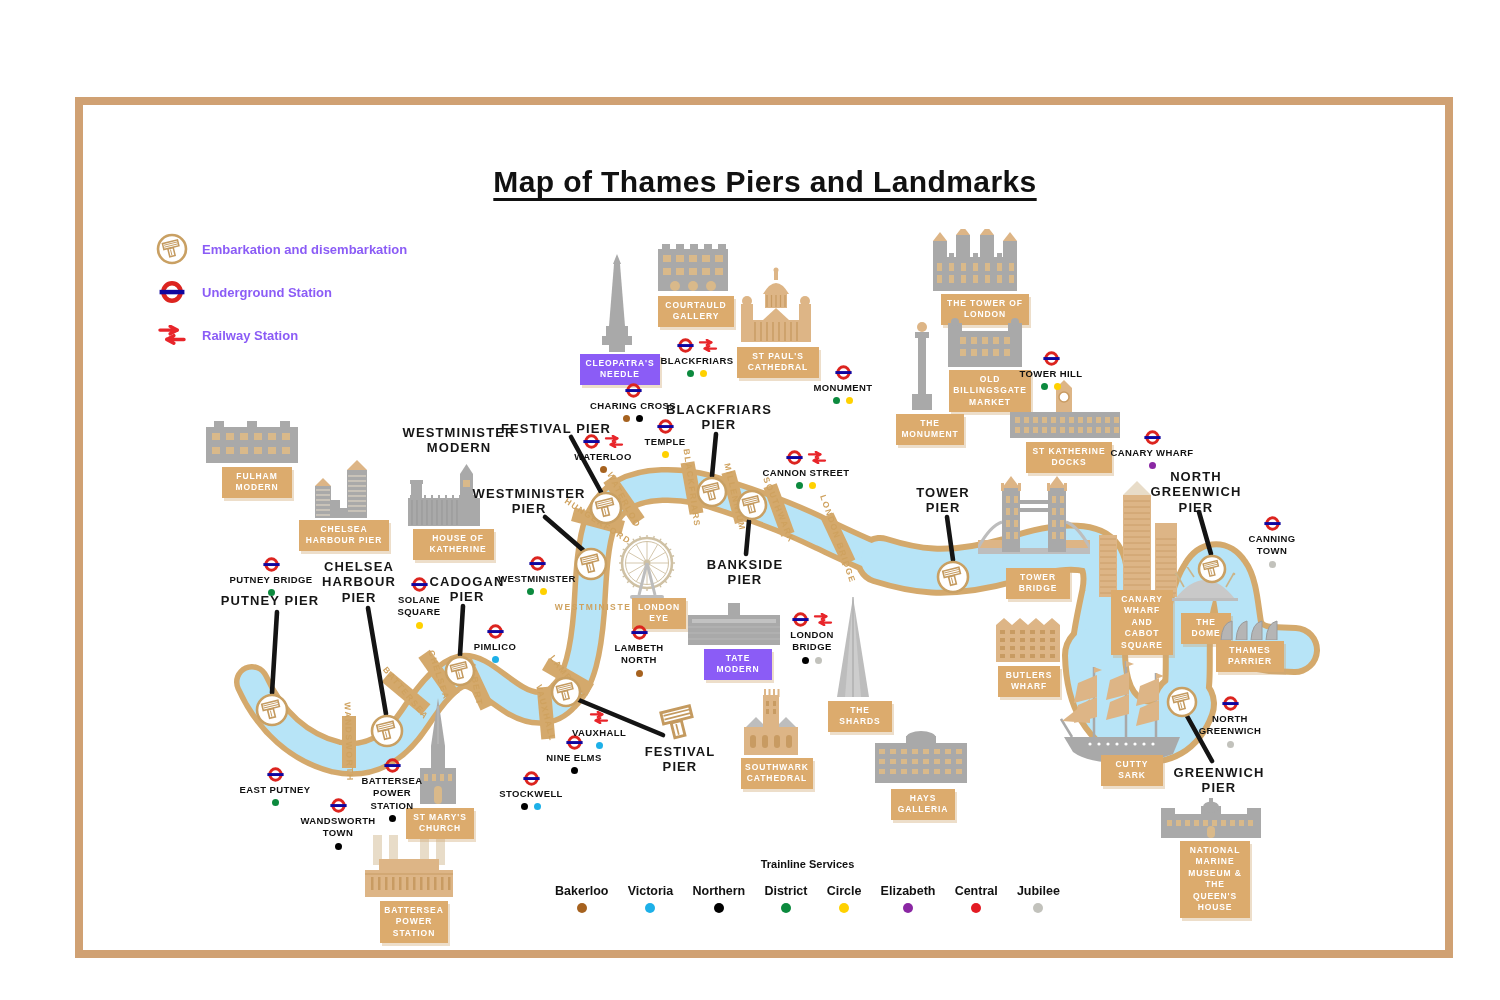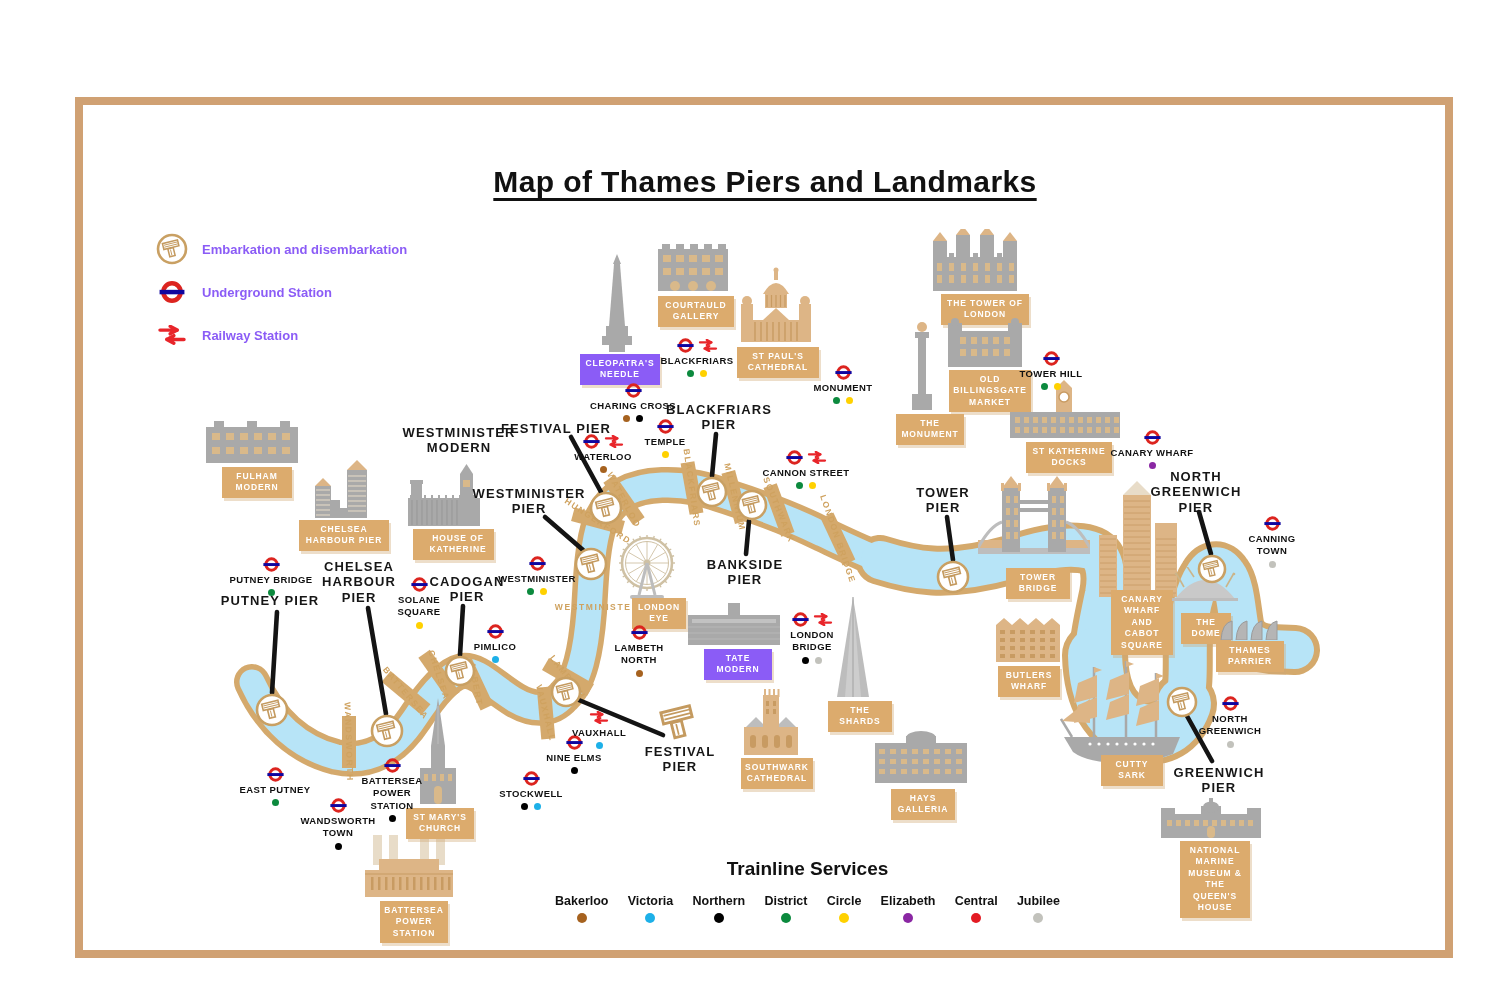--- a/index.html
+++ b/index.html
@@ -33,7 +33,7 @@
   .legend-ic{width:40px;display:flex;justify-content:center;align-items:center;}
   .legend-label{font-size:13px;font-weight:700;color:#8b5cf6;margin-left:10px;}
   #trainlines{position:absolute;left:555px;top:858px;width:505px;}
-  .tl-title{font-size:19px;font-weight:700;color:#111;text-align:center;margin-bottom:14px;}
+  .tl-title{font-size:11px;font-weight:700;color:#111;text-align:center;margin-bottom:14px;}
   .tl-row{display:flex;justify-content:space-between;align-items:flex-start;}
   .tl-item{display:flex;flex-direction:column;align-items:center;gap:5px;}
   .tl-name{font-size:12.5px;font-weight:700;color:#111;}

